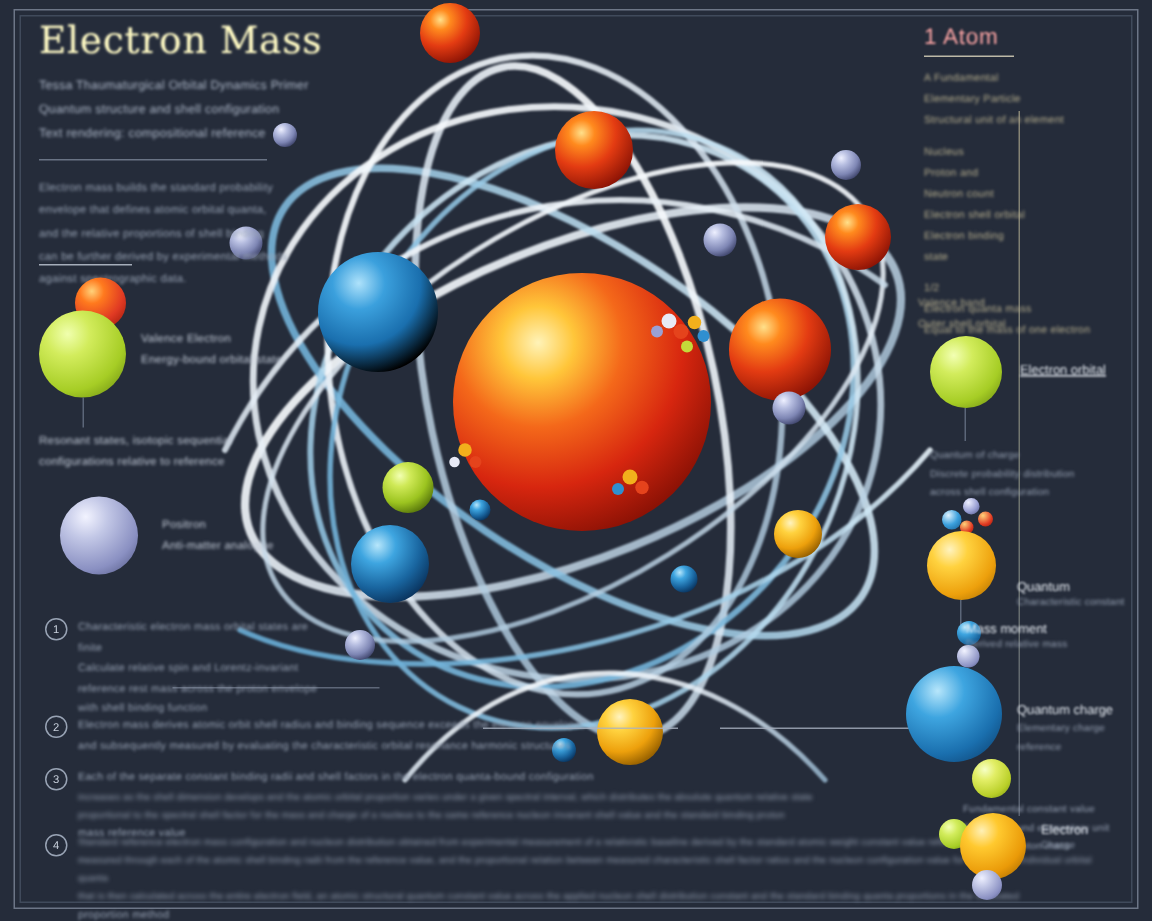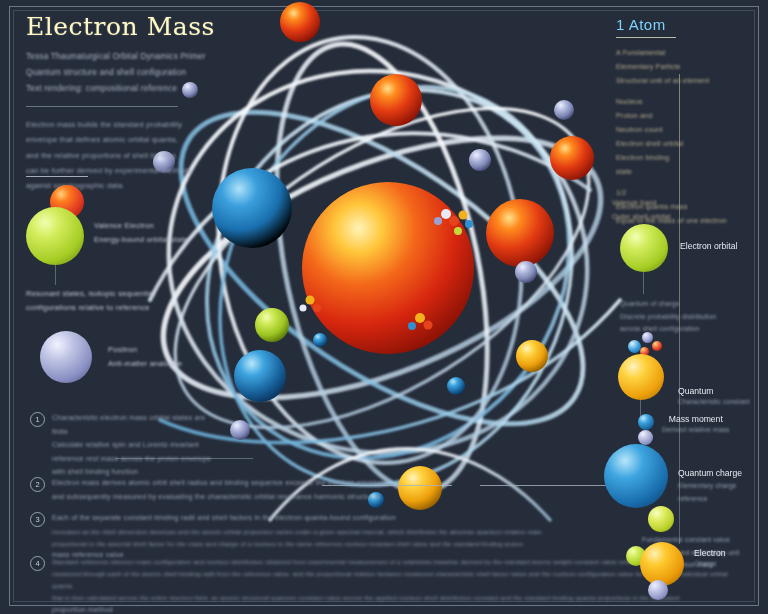--- a/index.html
+++ b/index.html
@@ -89,7 +89,7 @@
   
   #right-col{position:absolute;right:24px;top:16px;width:128px;z-index:6;}
   #right-head{
-    font-size:15px;color:#7dd3fc;letter-spacing:.5px;
+    font-size:15px;color:#fca5a5;letter-spacing:.5px;
     filter:blur(.55px);
   }
   #right-rule{height:1px;width:60px;background:#d8d2bb;opacity:.85;margin:4px 0 8px 0;}

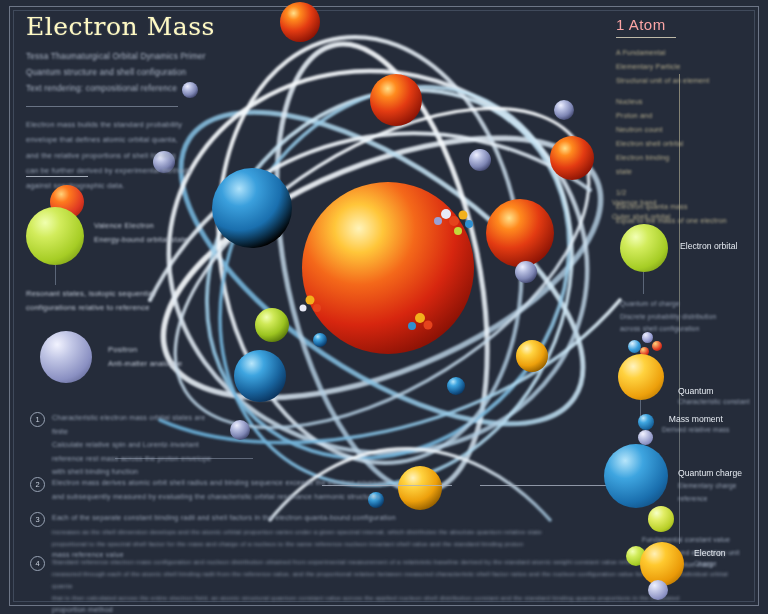--- a/index.html
+++ b/index.html
@@ -352,7 +352,7 @@
     <div class="sph" style="left:12px;top:0px;width:48px;height:48px;
          background:radial-gradient(circle at 33% 27%, #f2ffb3 0%, #d2ec5c 26%, #a6cd25 66%, #5d7d0d 100%);"></div>
     <div class="stem" style="left:35px;top:48px;height:22px;"></div>
-    <div class="r-lbl" style="position:absolute;left:72px;top:17px;">Electron orbital</div>
+    <div class="r-lbl" style="position:absolute;left:72px;top:17px;text-decoration:underline;">Electron orbital</div>
     <div style="position:absolute;left:12px;top:74px;width:130px;">
       <div class="r-sub blur">Quantum of charge</div>
       <div class="r-sub blur">Discrete probability distribution</div>

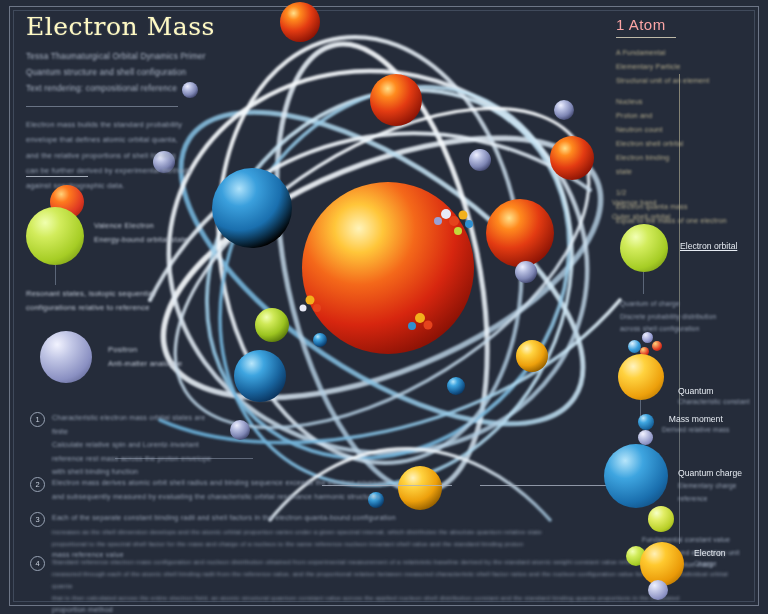--- a/index.html
+++ b/index.html
@@ -381,7 +381,7 @@
          background:radial-gradient(circle at 33% 26%, #bfe8fb 0%, #3ea5e0 30%, #17639c 72%, #0a3560 100%);"></div>
     <div class="sph" style="left:34px;top:16px;width:15px;height:15px;
          background:radial-gradient(circle at 33% 26%, #f2f3ff 0%, #c2c7e6 30%, #8a90c2 70%, #474d78 100%);"></div>
-    <div style="position:absolute;left:58px;top:0px;text-align:center;">
+    <div style="position:absolute;left:40px;top:0px;">
       <div class="r-lbl">Mass moment</div>
       <div class="r-sub blur">Derived relative mass</div>
     </div>

